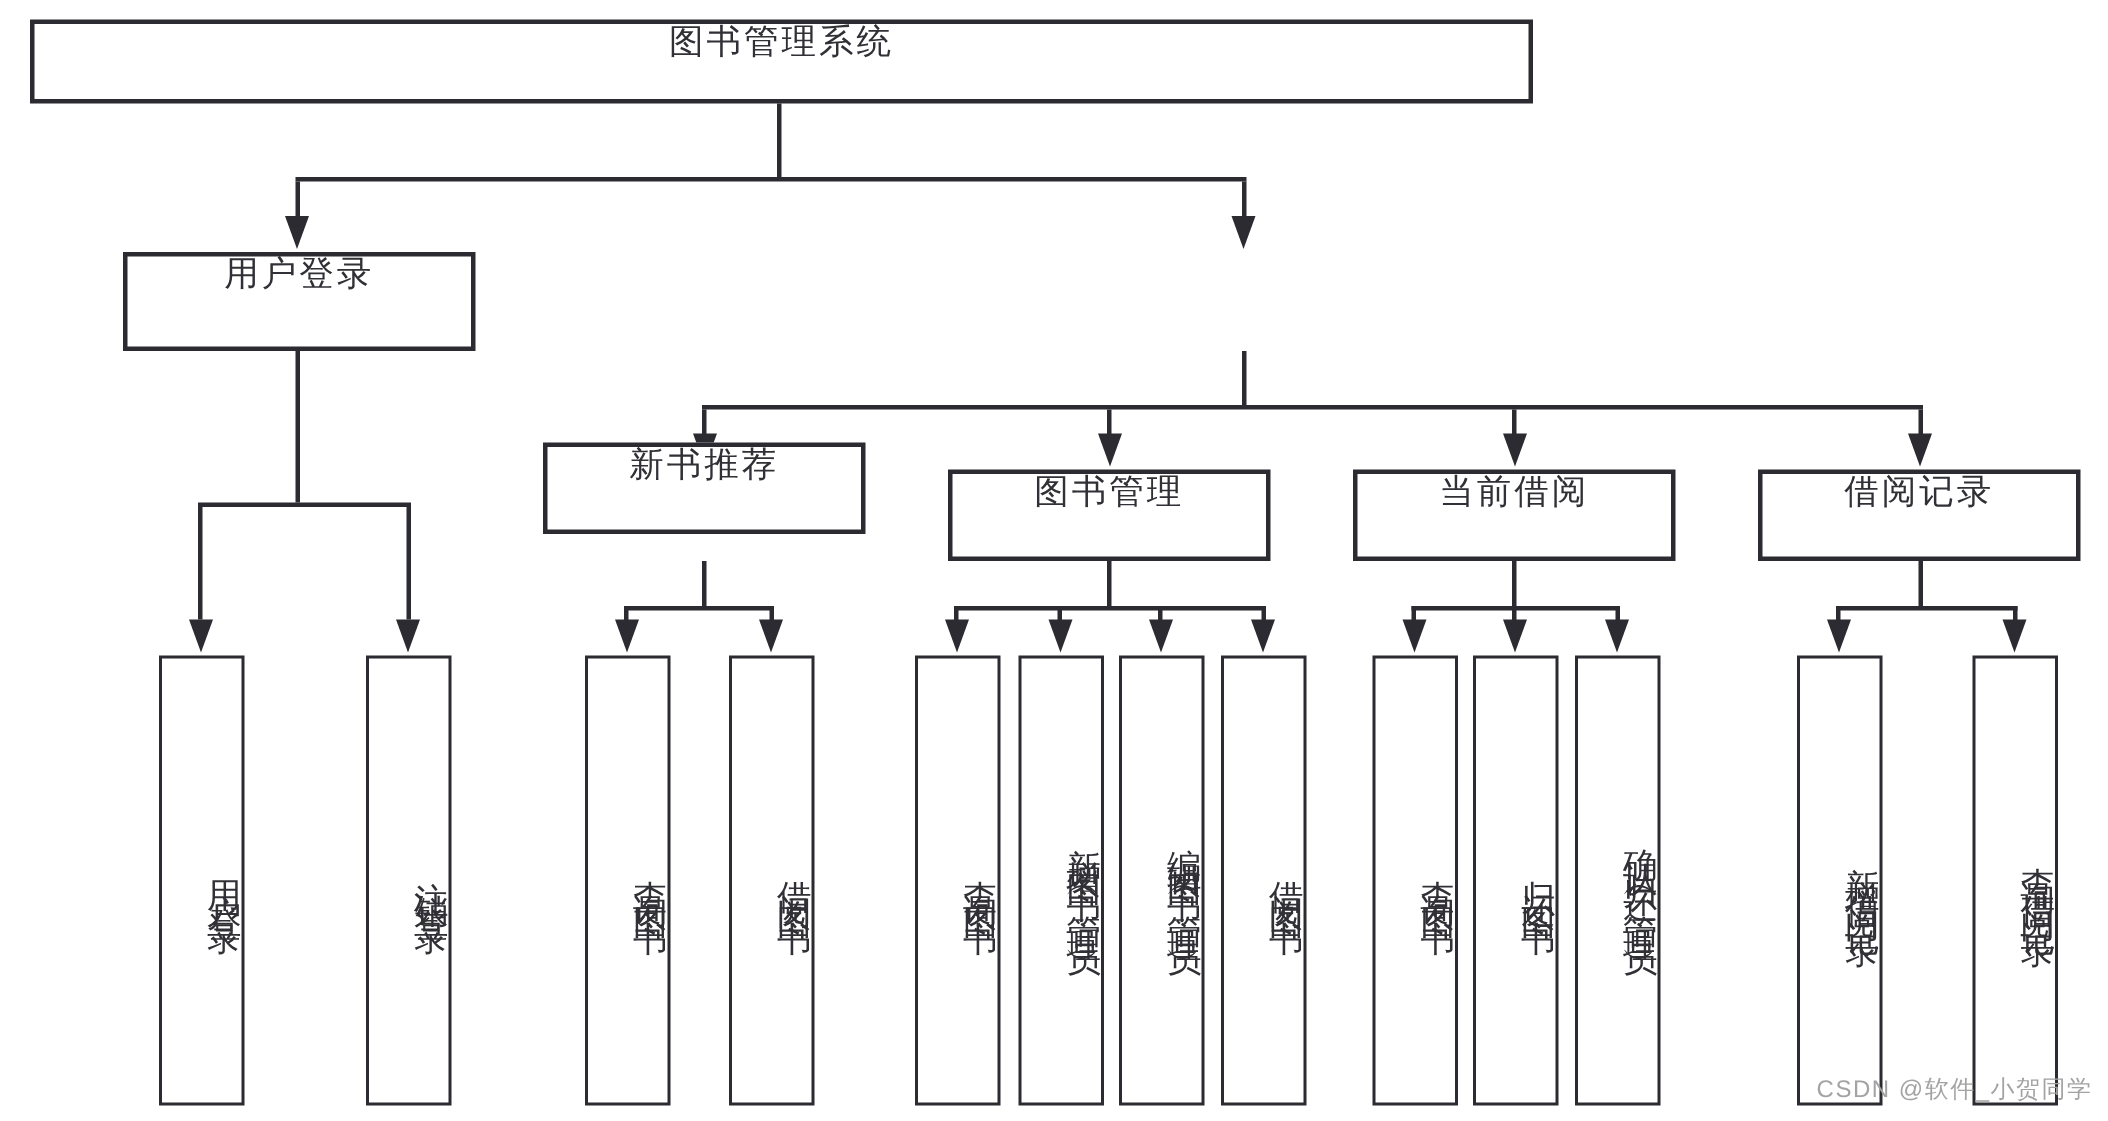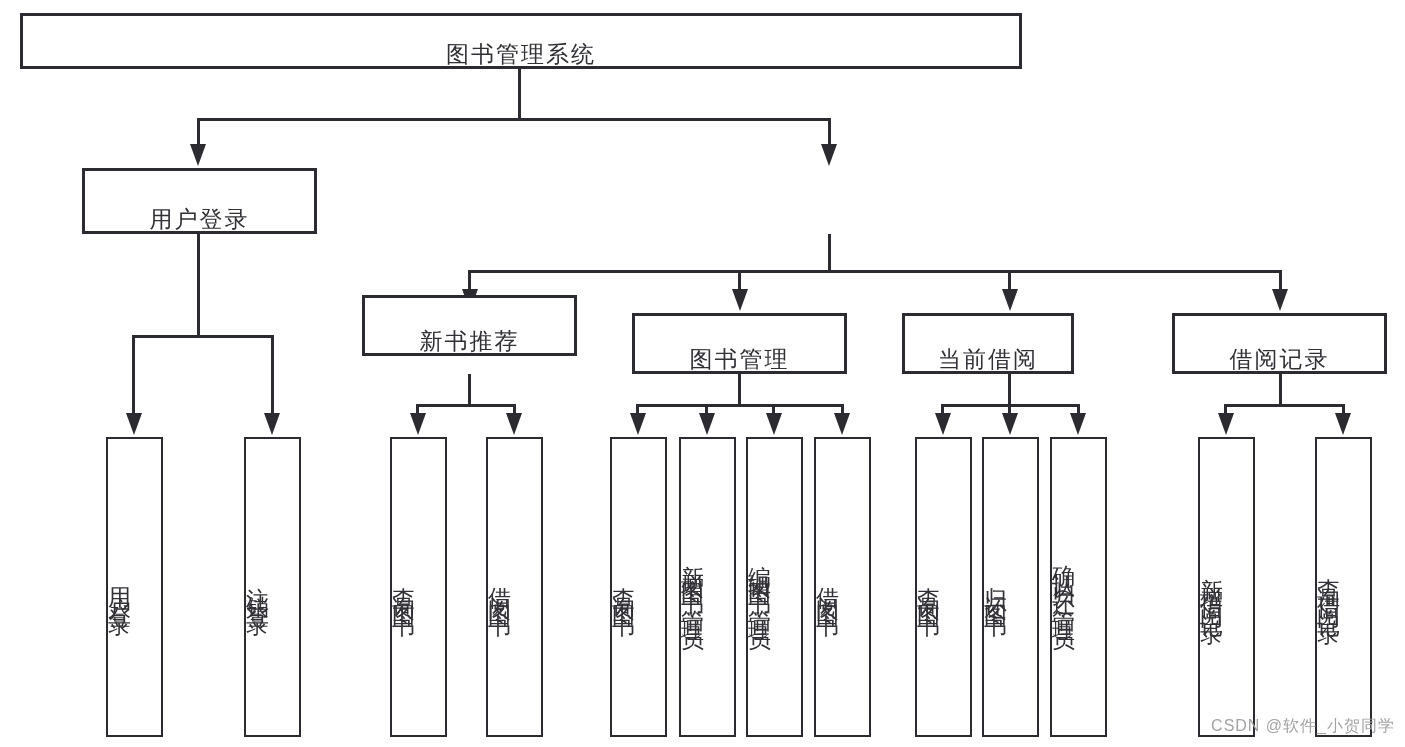--- a/index.html
+++ b/index.html
@@ -21,7 +21,7 @@
     box-sizing:border-box;
     background:#fff;
     border:3px solid var(--line);
-    display:flex;align-items:flex-end;justify-content:center;
+    display:flex;align-items:flex-start;justify-content:center;
     color:var(--text);
     font-size:23px;
     letter-spacing:2px;

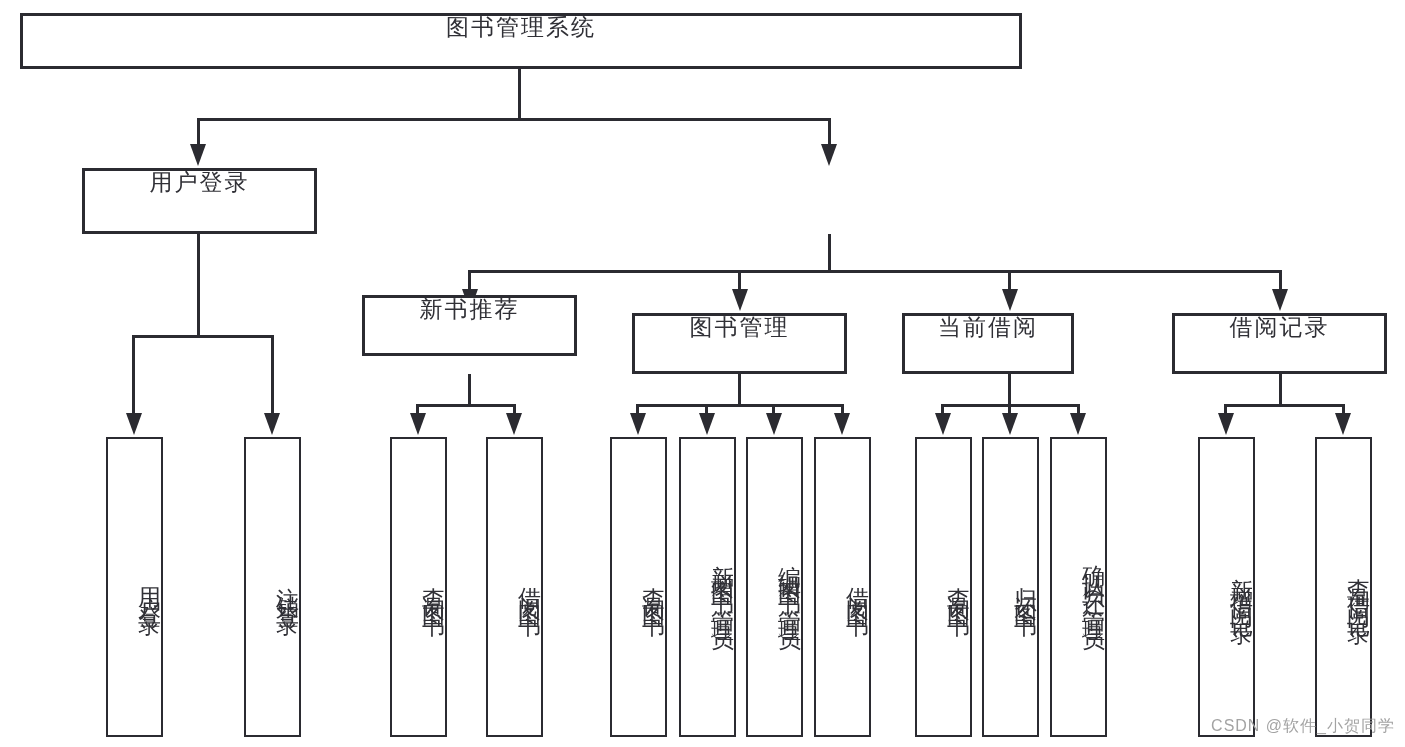--- a/index.html
+++ b/index.html
@@ -97,7 +97,7 @@
   <div class="box" style="left:632px;top:313px;width:215px;height:61px">
     <span>图书管理</span>
   </div>
-  <div class="box" style="left:902px;top:313px;width:172px;height:61px">
+  <div class="box" style="left:902px;top:313px;width:215px;height:61px">
     <span>当前借阅</span>
   </div>
   <div class="box" style="left:1172px;top:313px;width:215px;height:61px">

